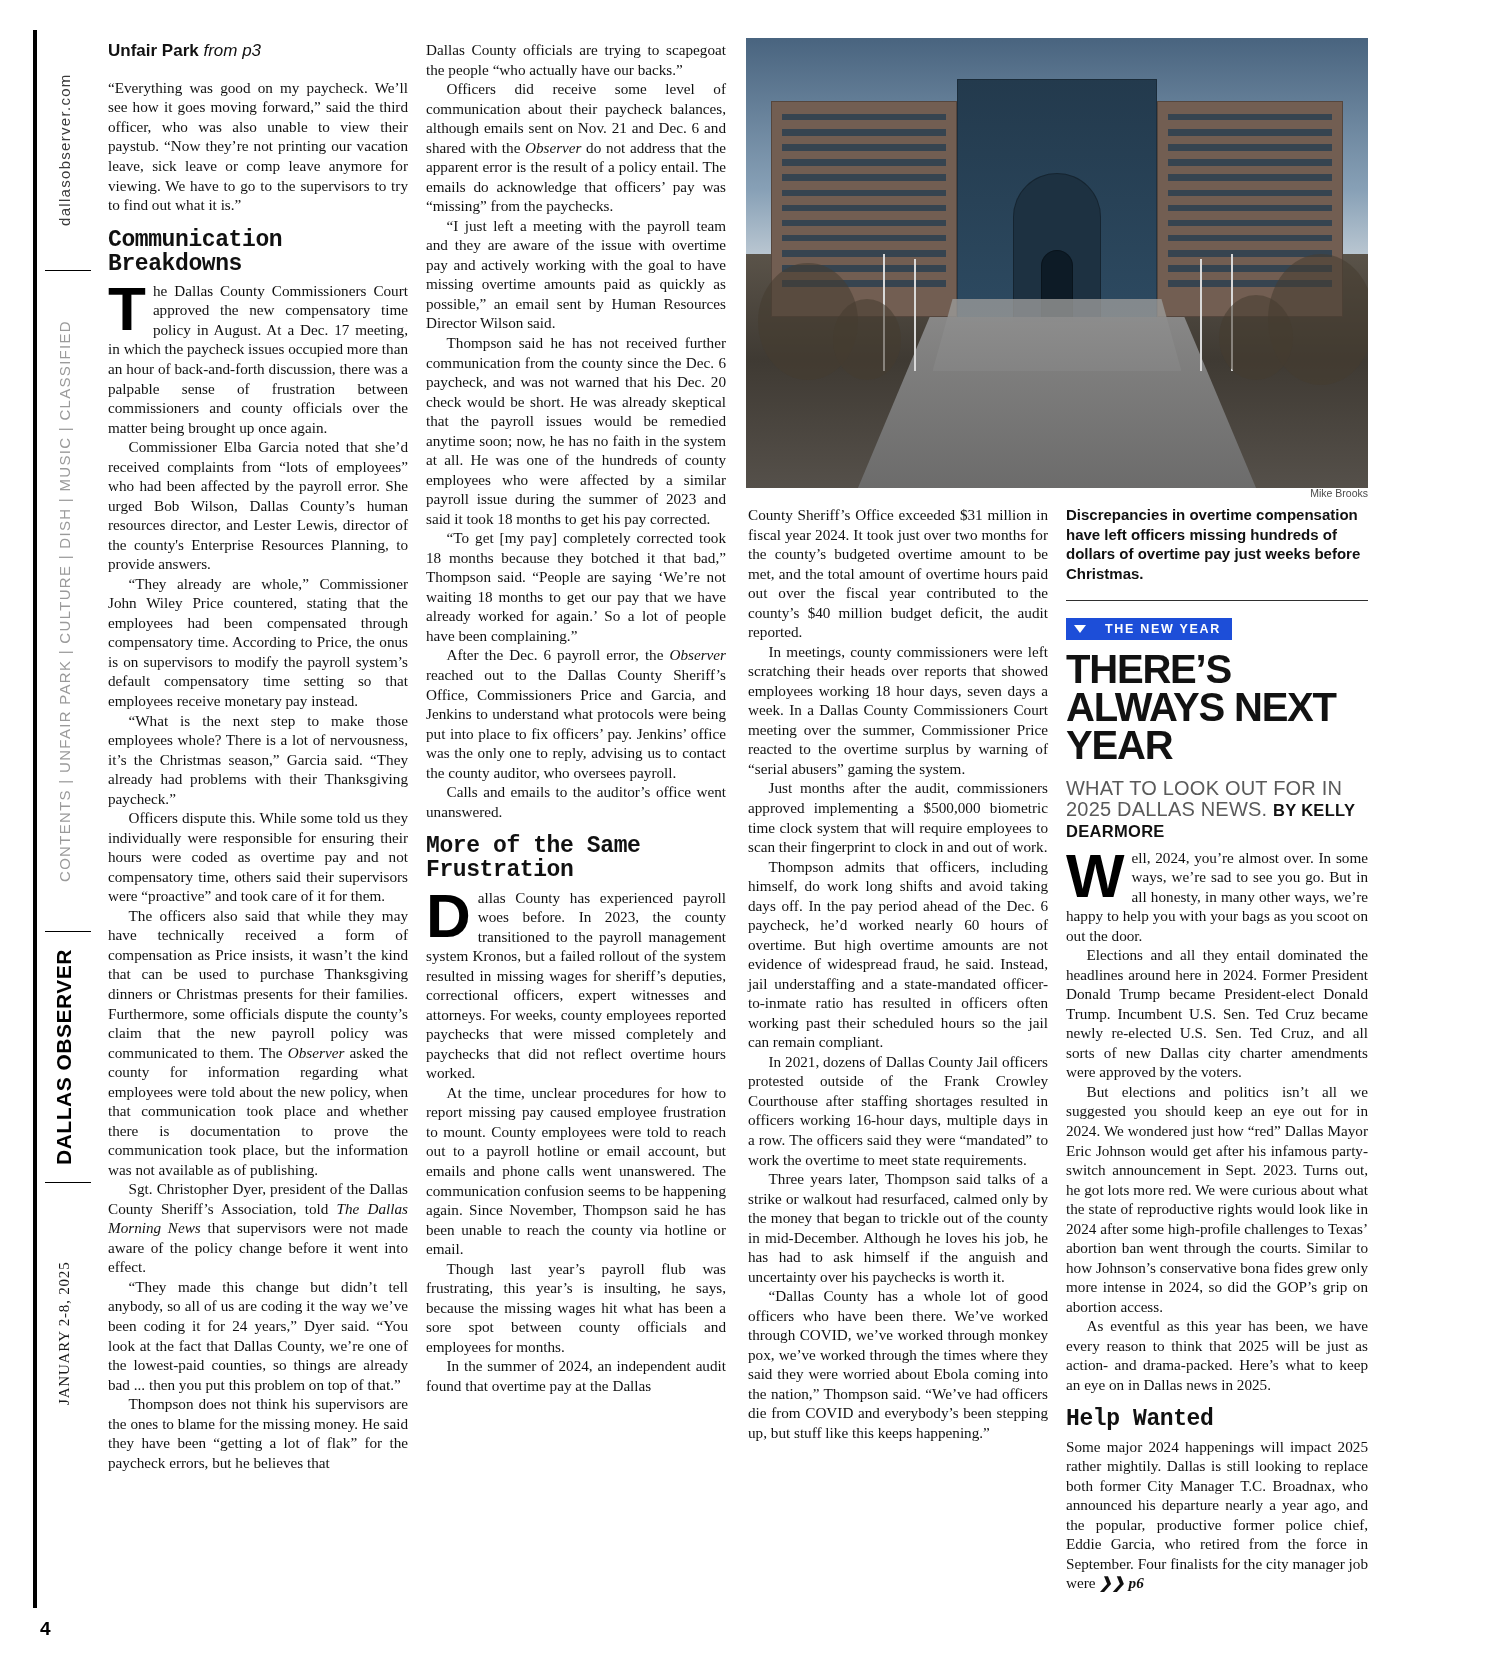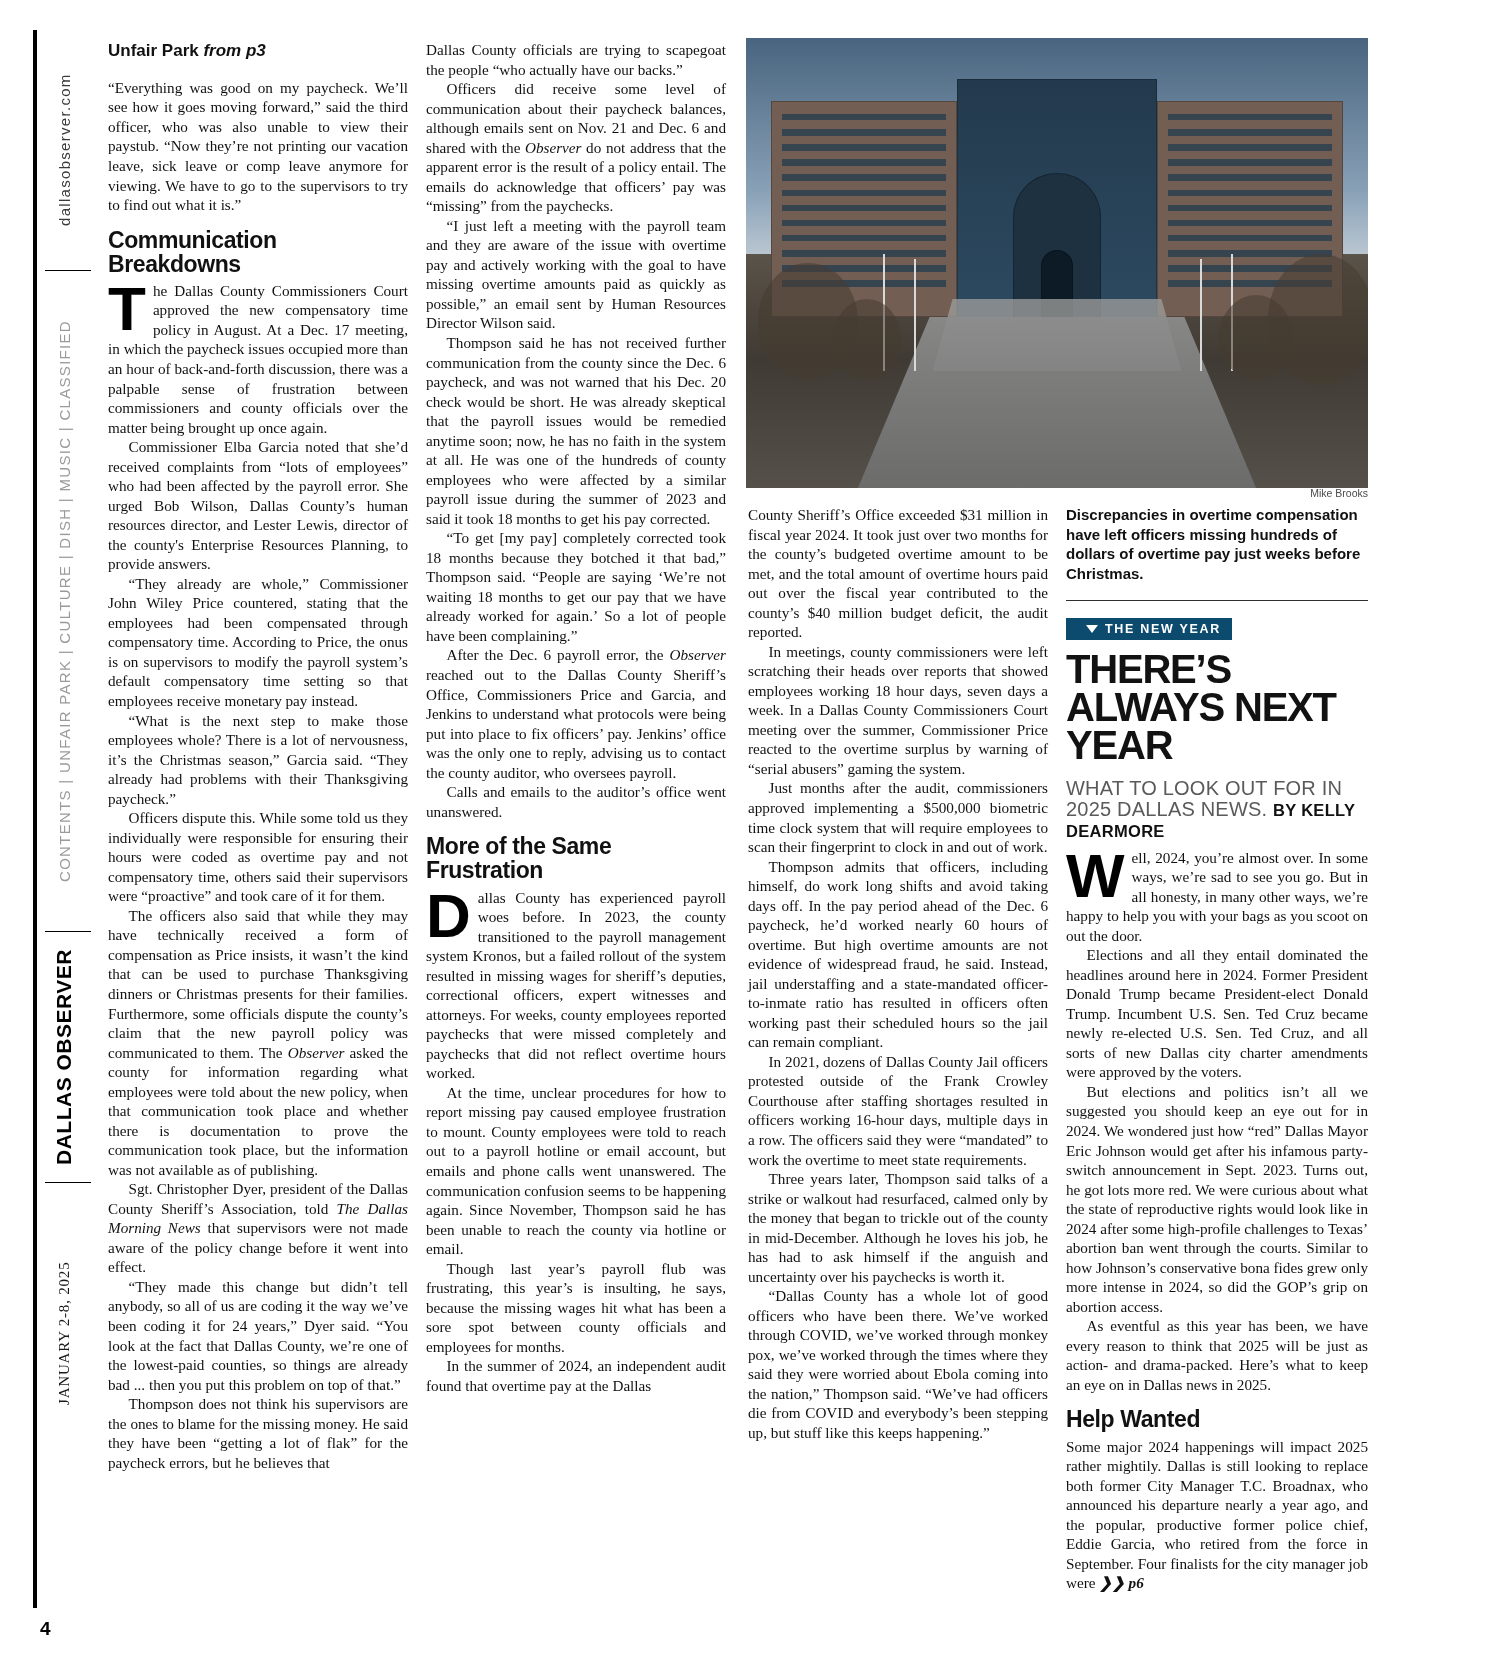--- a/index.html
+++ b/index.html
@@ -69,7 +69,7 @@
     font-family:"Liberation Sans", sans-serif;
     font-size:17px; font-weight:700; margin:0 0 16px 0; text-align:left;
   }
-  .kicker .from { font-style:italic; font-weight:700; }
+  .kicker .from { font-style:italic; font-weight:400; }
 
   
   .dropcap-wrap { position:relative; }

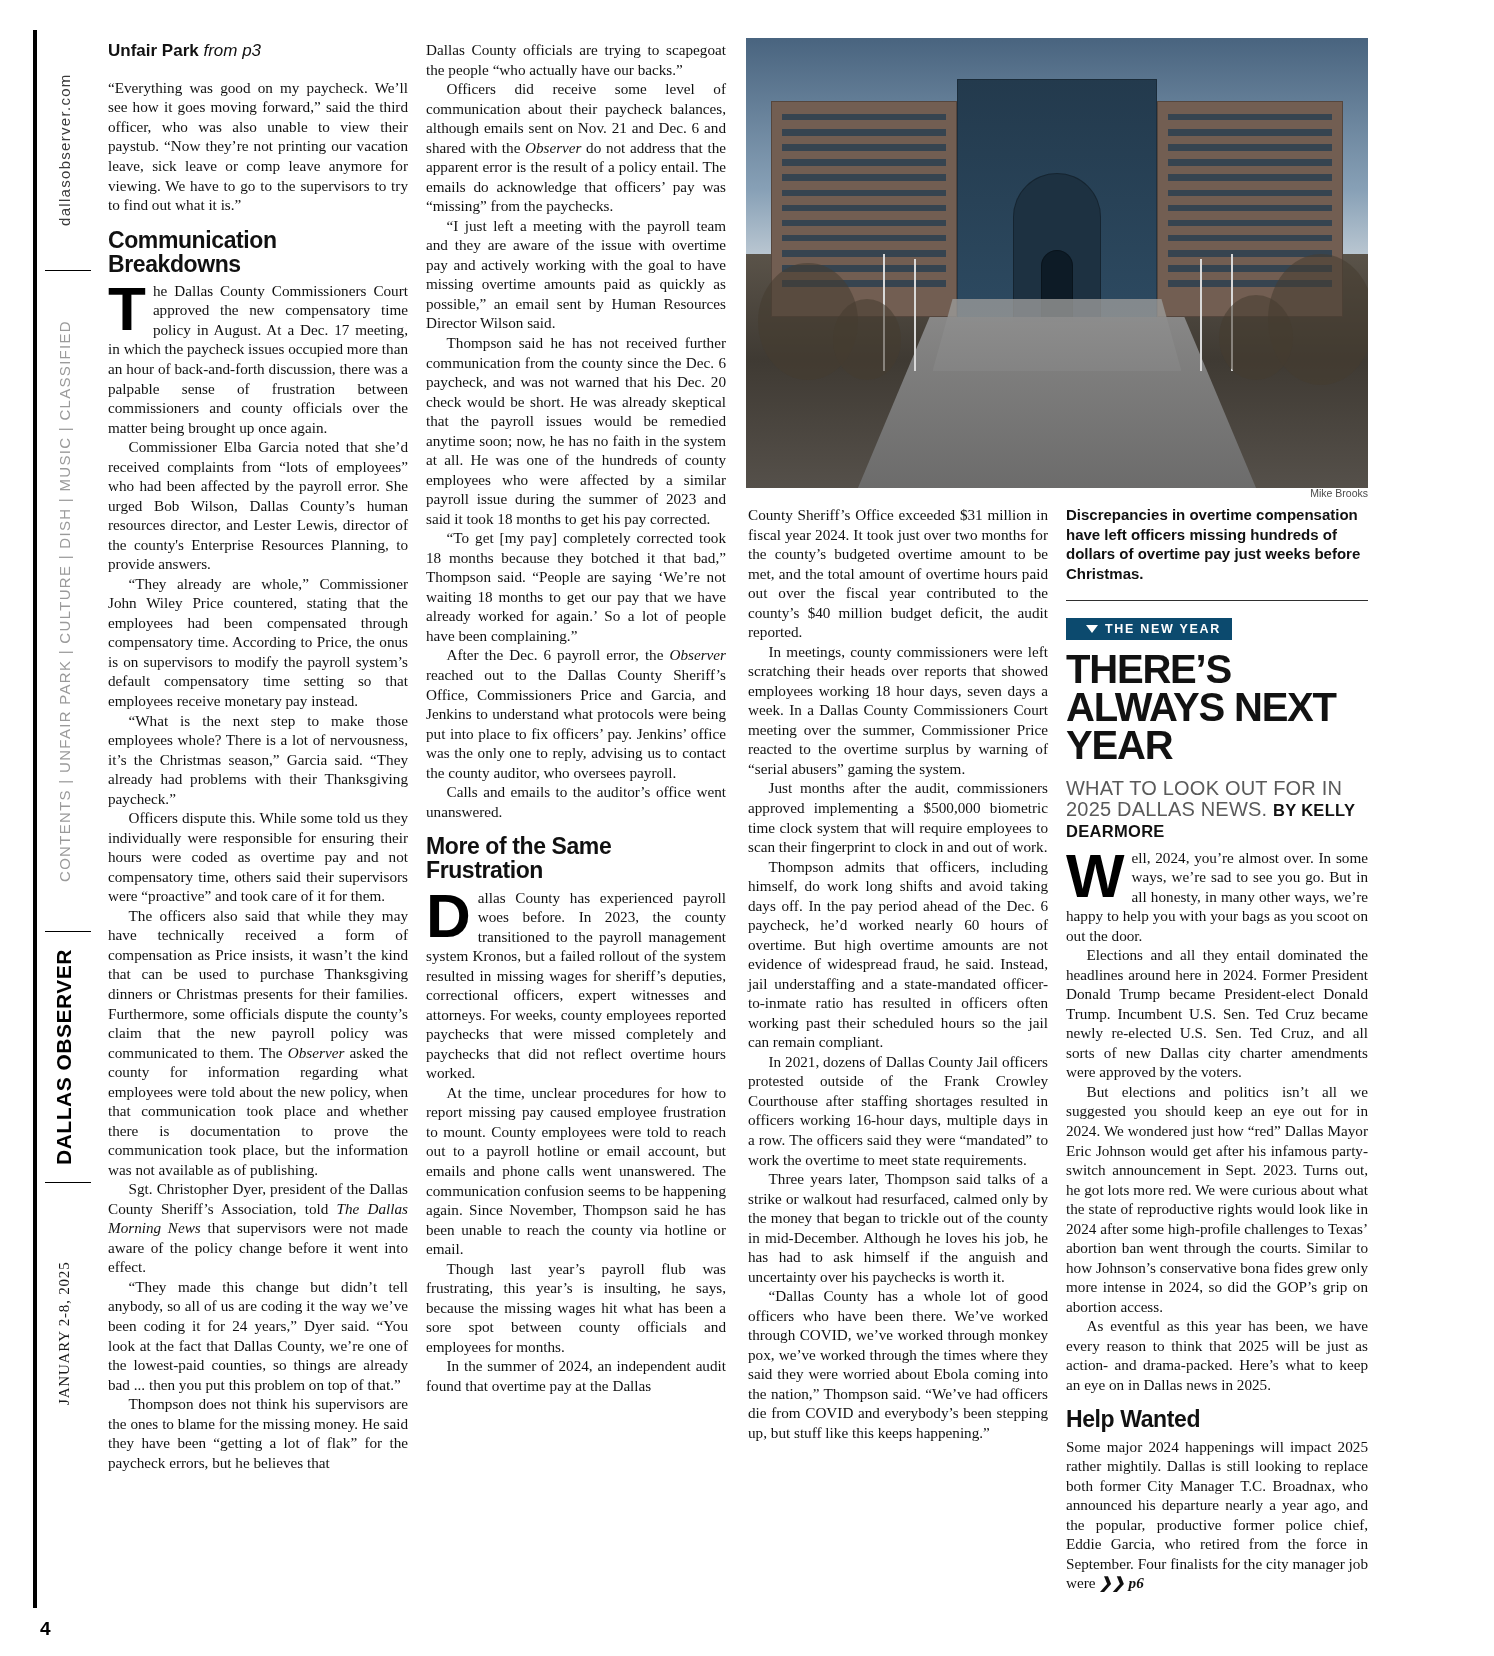--- a/index.html
+++ b/index.html
@@ -55,7 +55,7 @@
 
   
   h2.sect {
-    font-family:Liberation Sans, sans-serif;
+    font-family:Liberation Mono, monospace;
     font-weight:700;
     font-size:23px;
     line-height:1.05;

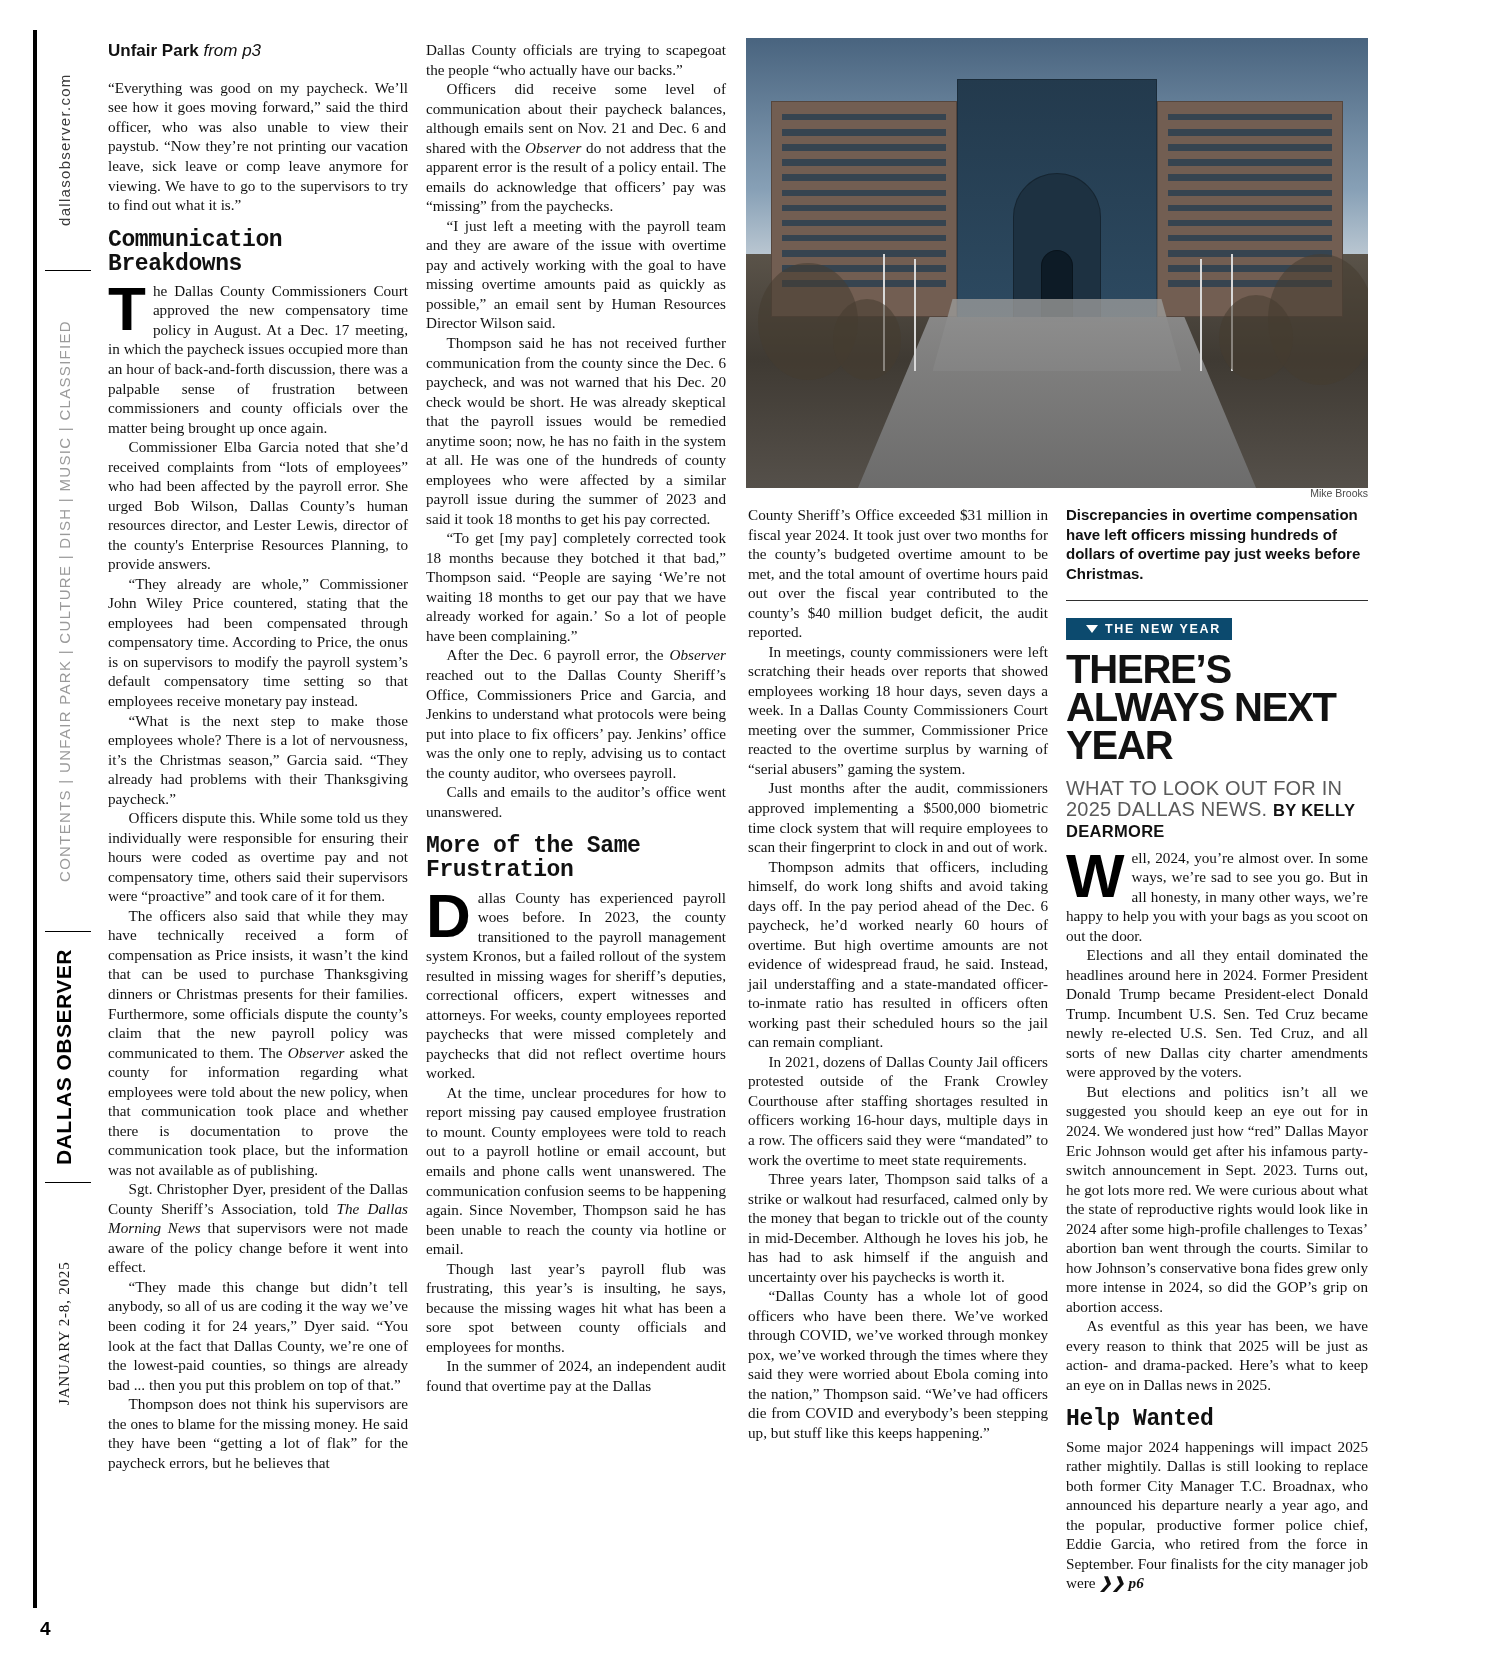--- a/index.html
+++ b/index.html
@@ -137,11 +137,11 @@
   
   #ny { position:absolute; left:1066px; top:618px; width:302px; }
   .ny-flag {
-    display:inline-flex; align-items:center; gap:7px;
-    background:#0c4a6e; color:#fff;
+    display:inline-flex; align-items:center; gap:19px;
+    background:#1d4ed8; color:#fff;
     font-family:"Liberation Sans", sans-serif;
     font-size:12.5px; font-weight:700; letter-spacing:1.7px;
-    padding:4px 11px 4px 20px;
+    padding:4px 11px 4px 8px;
   }
   .ny-flag .tri {
     width:0;height:0;border-left:6px solid transparent;border-right:6px solid transparent;

